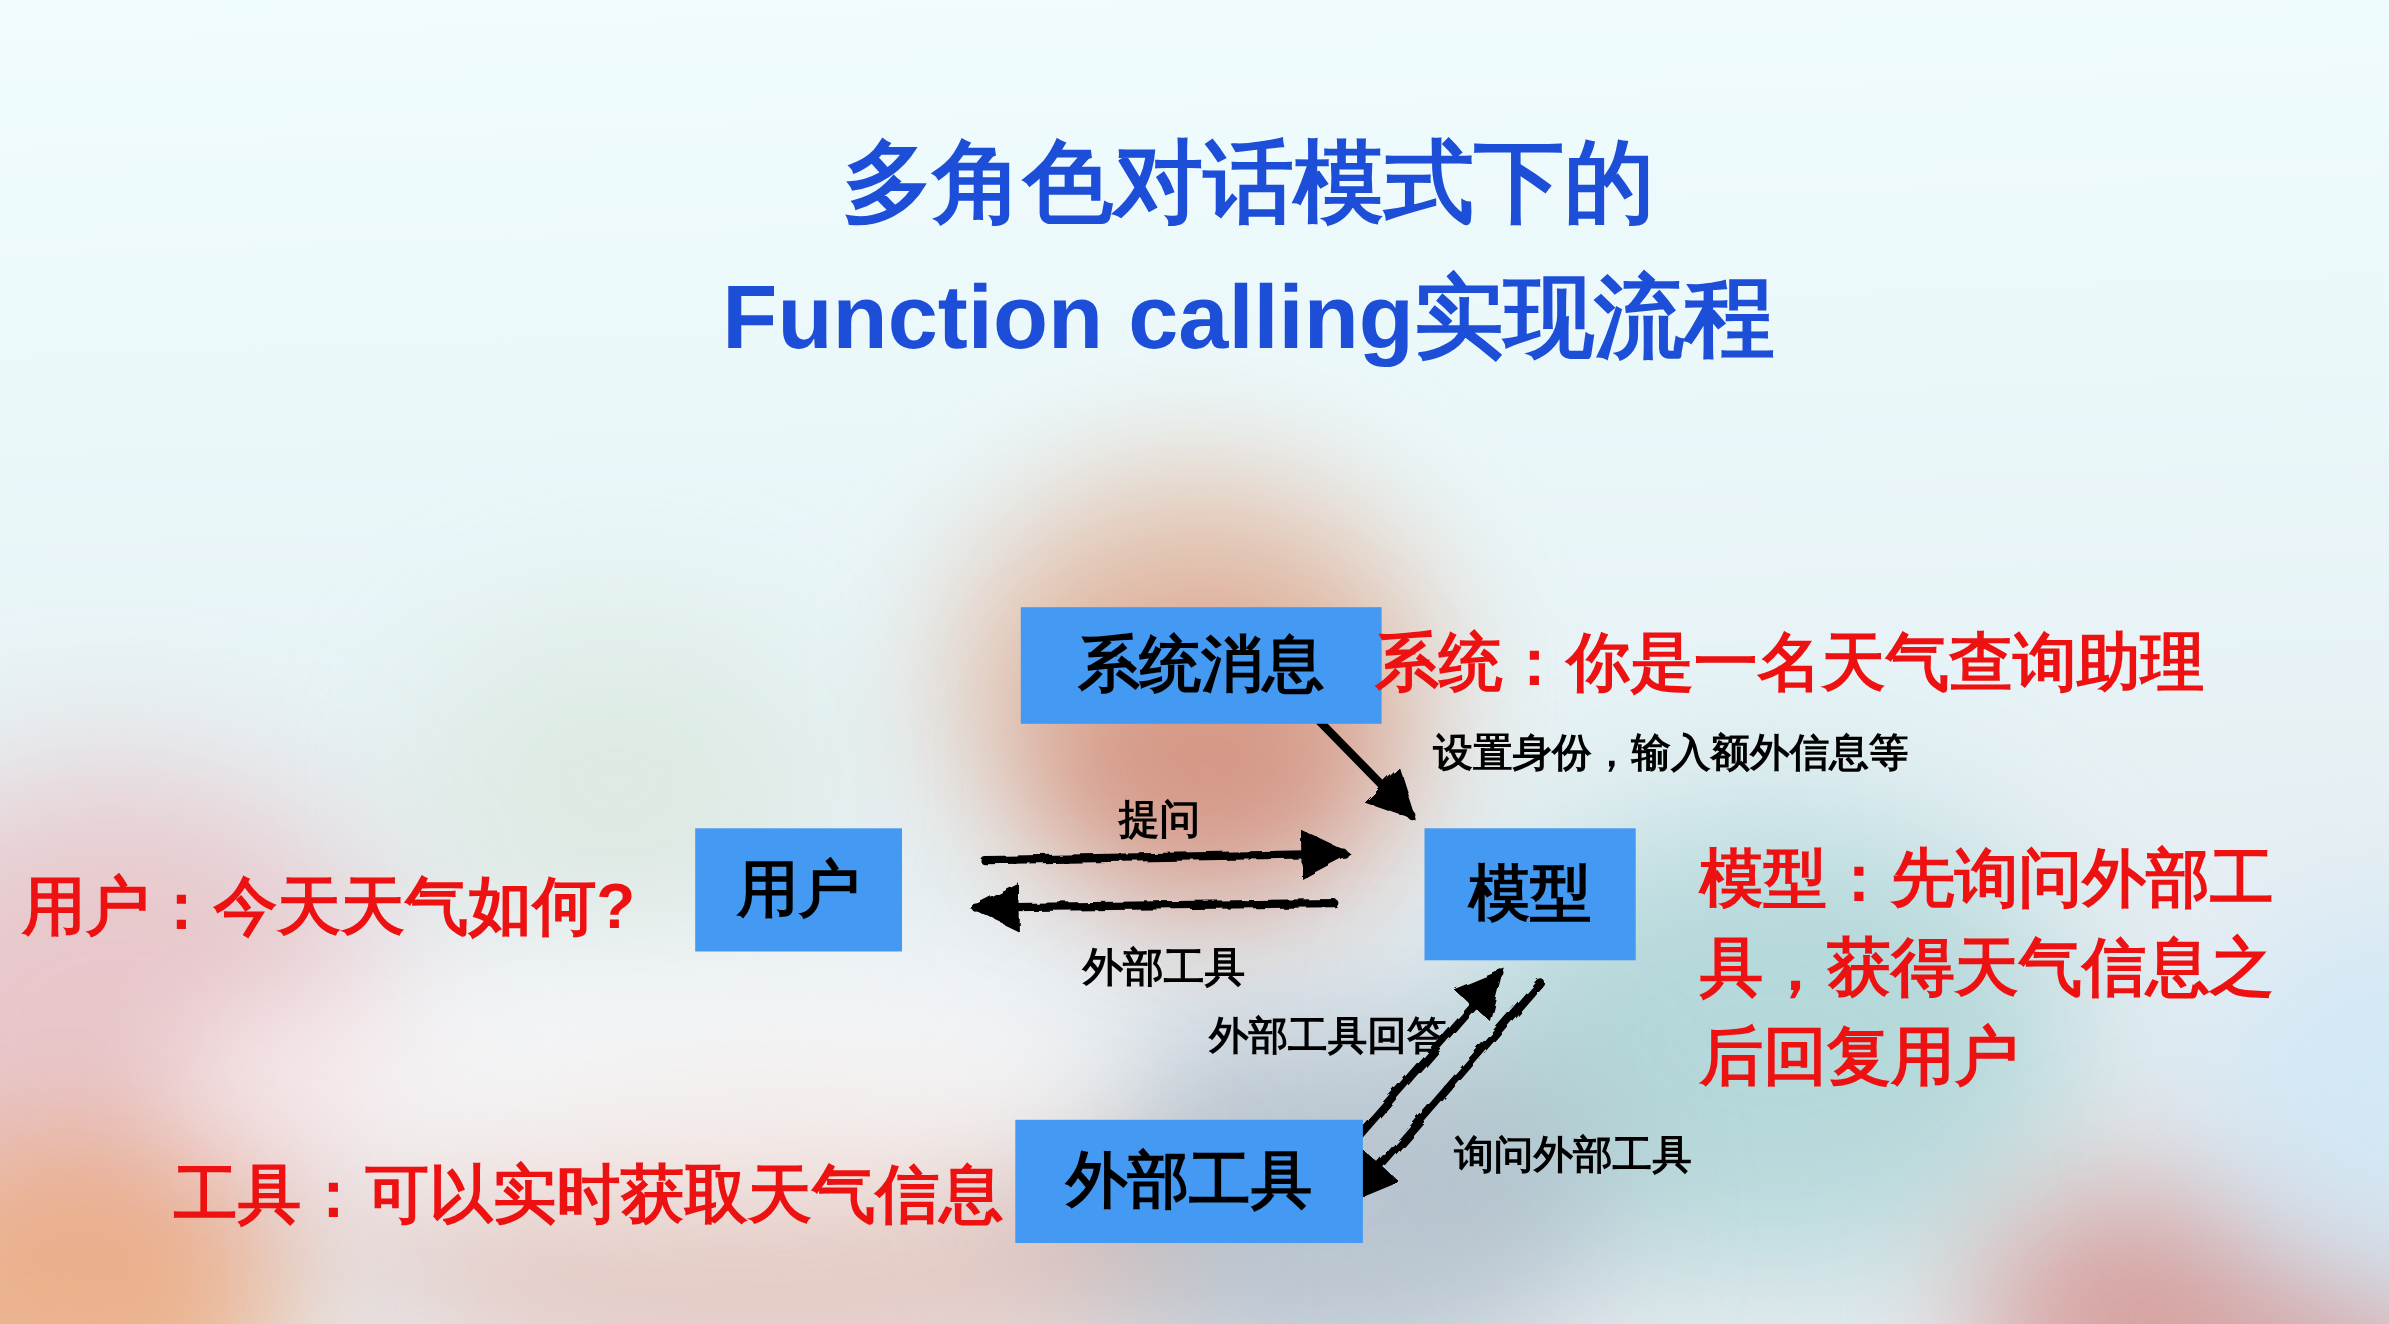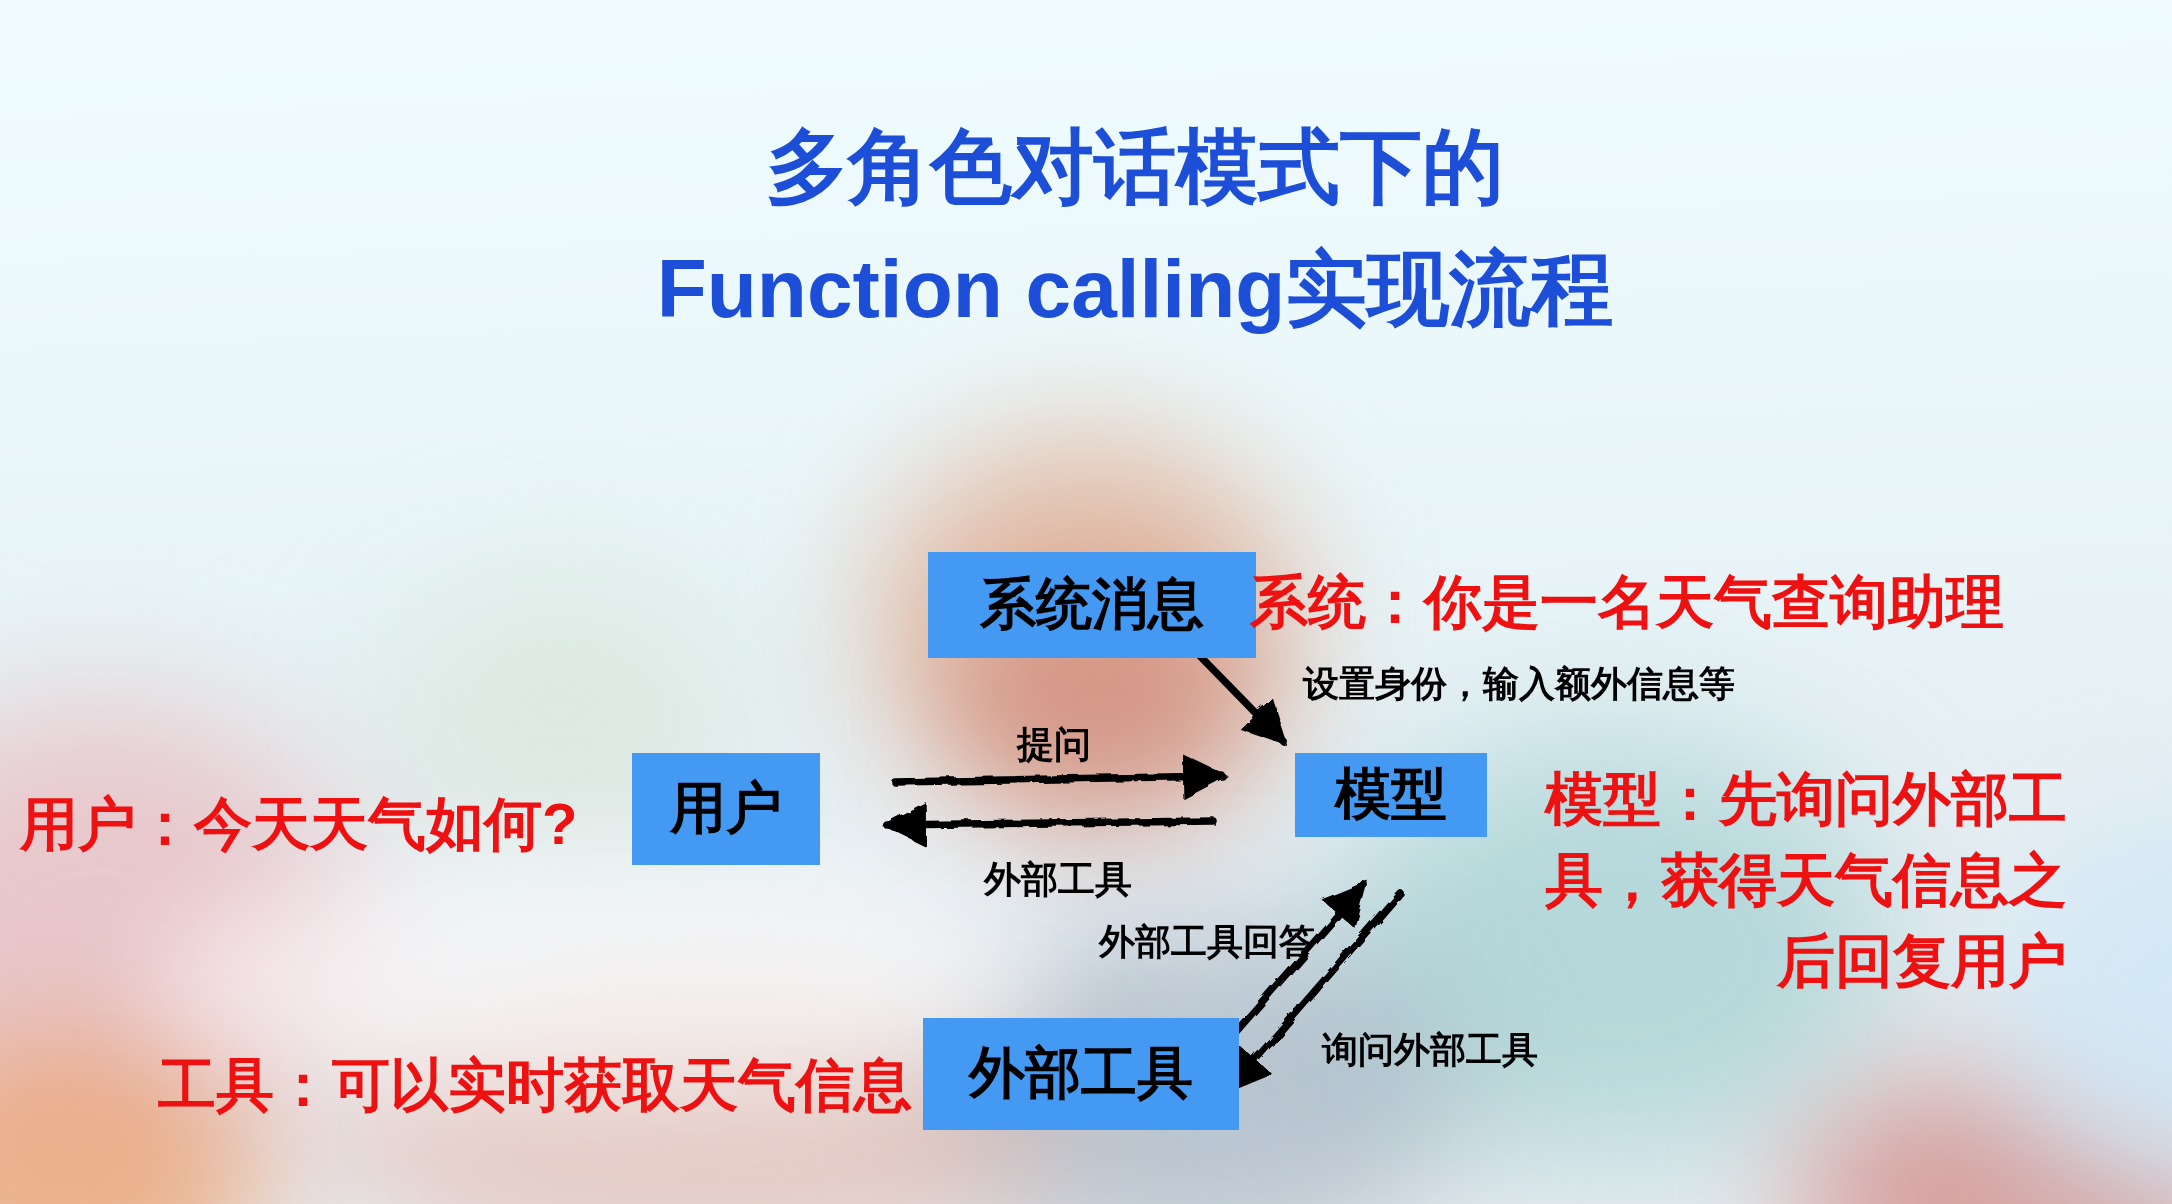--- a/index.html
+++ b/index.html
@@ -79,7 +79,7 @@
 <div class="node" style="left:632px;top:753px;width:188px;height:112px;">
   <span>用户</span>
 </div>
-<div class="node" style="left:1295px;top:753px;width:192px;height:84px;">
+<div class="node" style="left:1295px;top:753px;width:192px;height:120px;">
   <span>模型</span>
 </div>
 <div class="node" style="left:923px;top:1018px;width:316px;height:112px;">

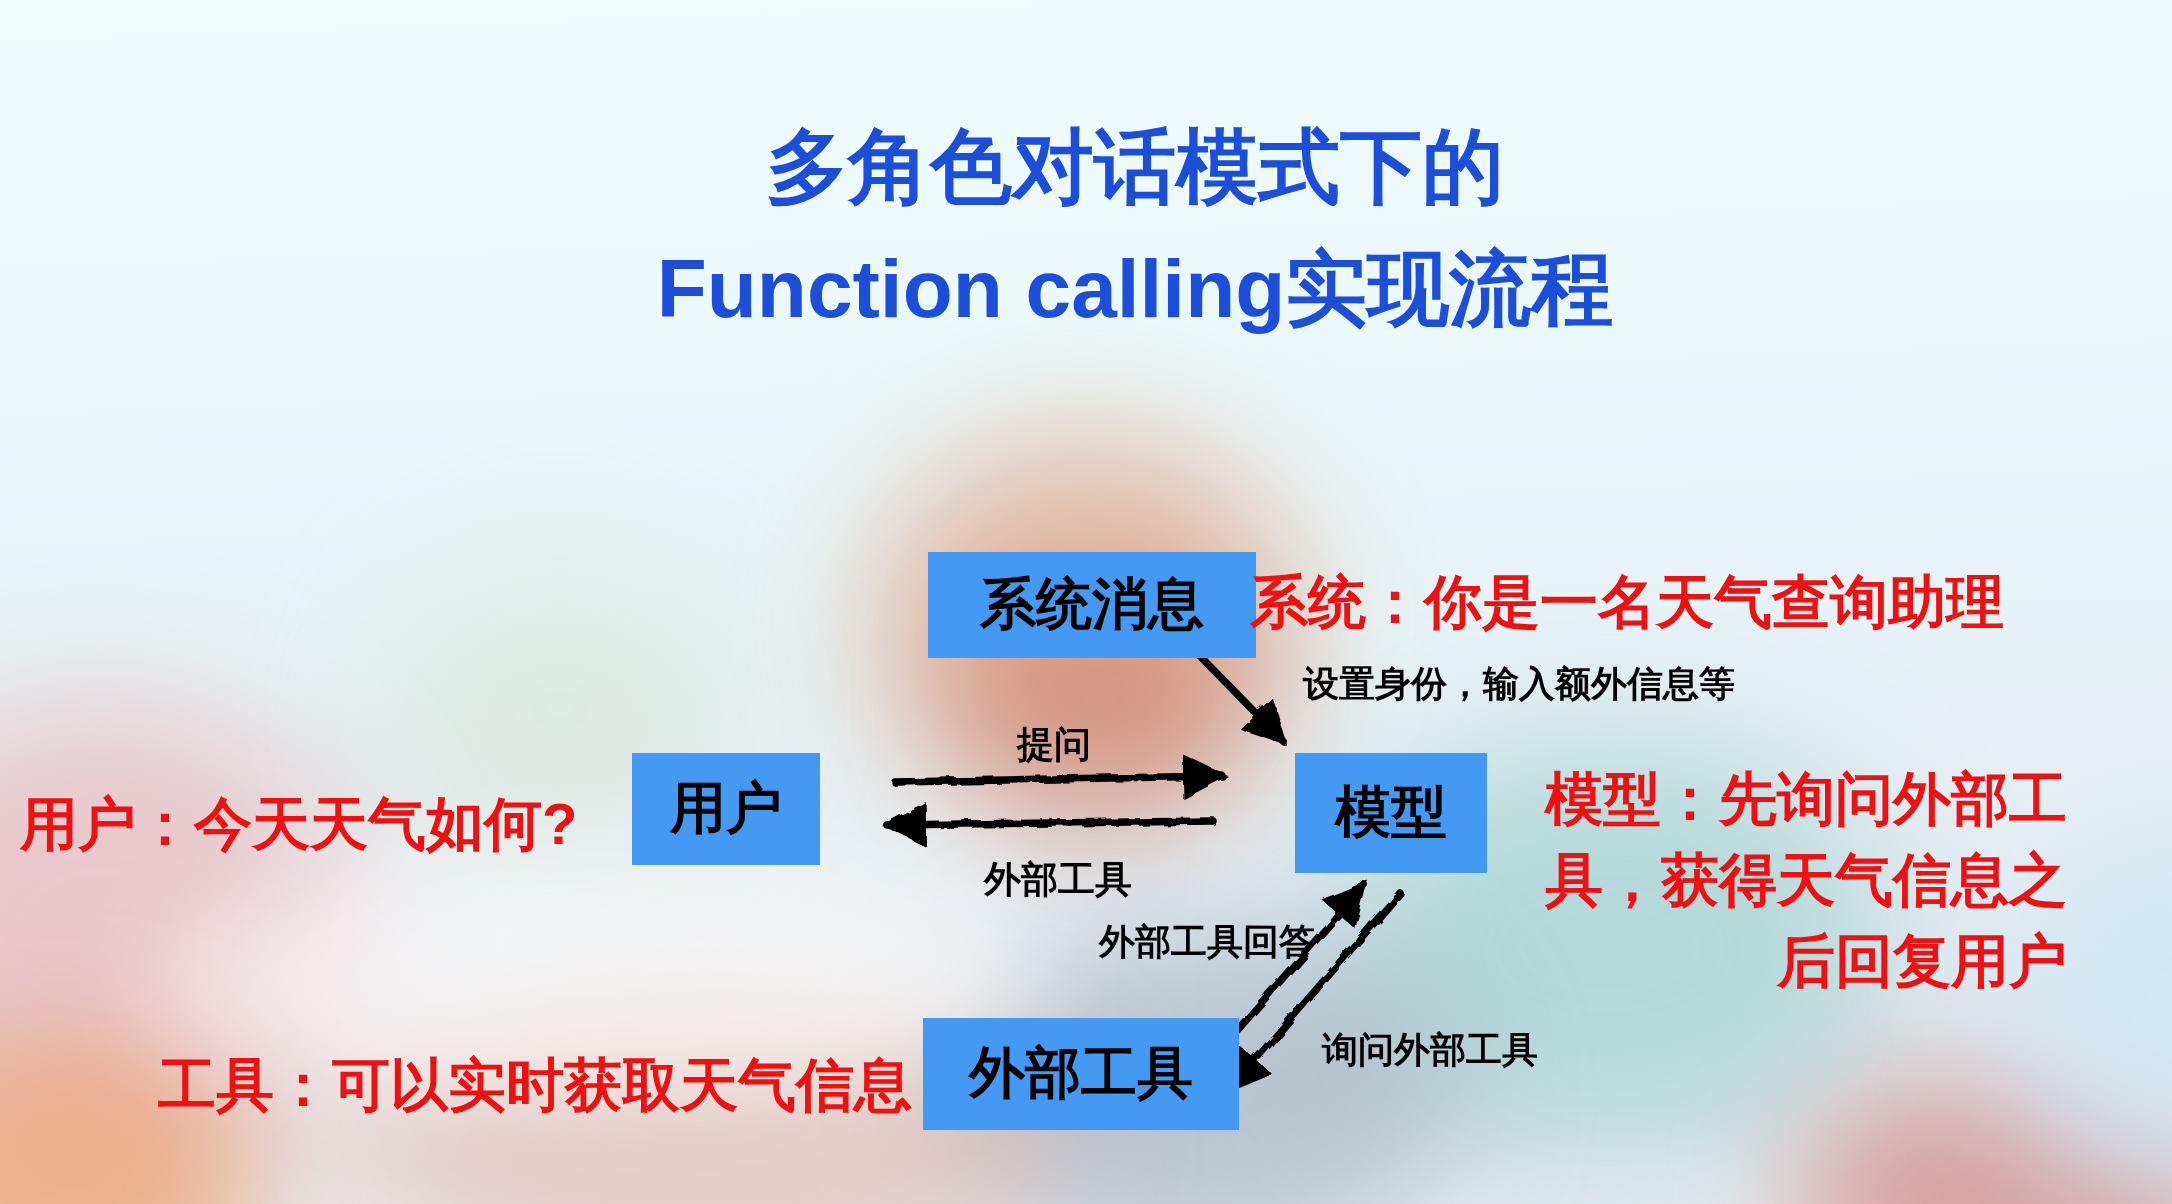--- a/index.html
+++ b/index.html
@@ -20,7 +20,7 @@
     white-space:nowrap;letter-spacing:0px;
   }
   .ann-block{position:absolute;color:#EE1111;font-weight:bold;font-size:58px;}
-  .ann-block .ln{line-height:81px;white-space:nowrap;text-align:right;}
+  .ann-block .ln{line-height:81px;white-space:nowrap;}
   .elabel{
     position:absolute;color:#000;font-weight:bold;font-size:36px;white-space:nowrap;
   }

